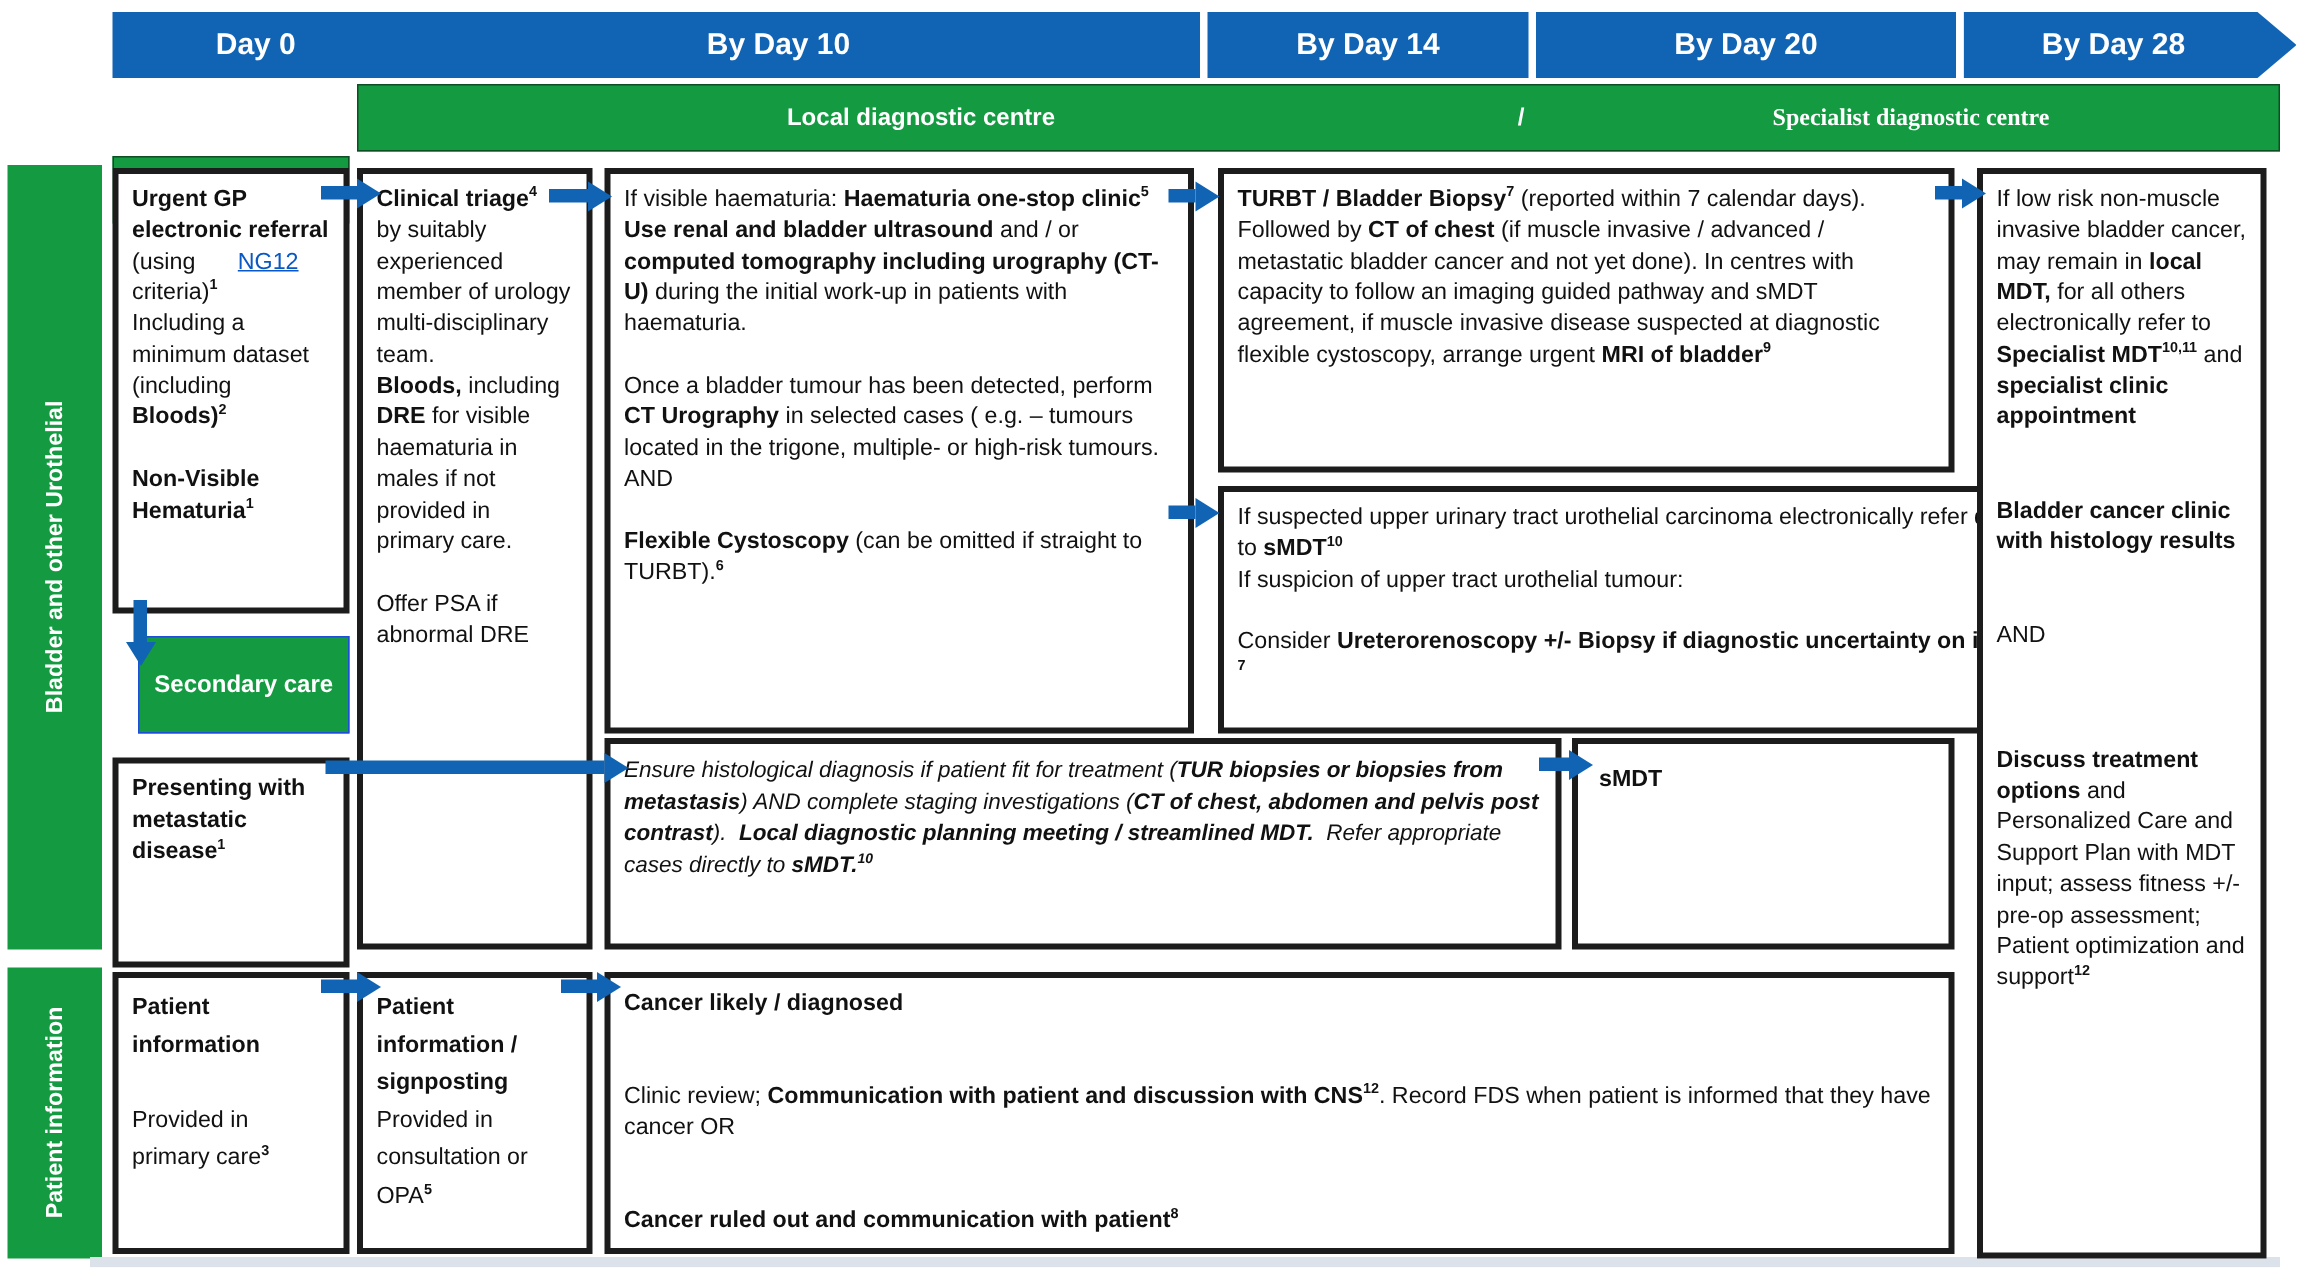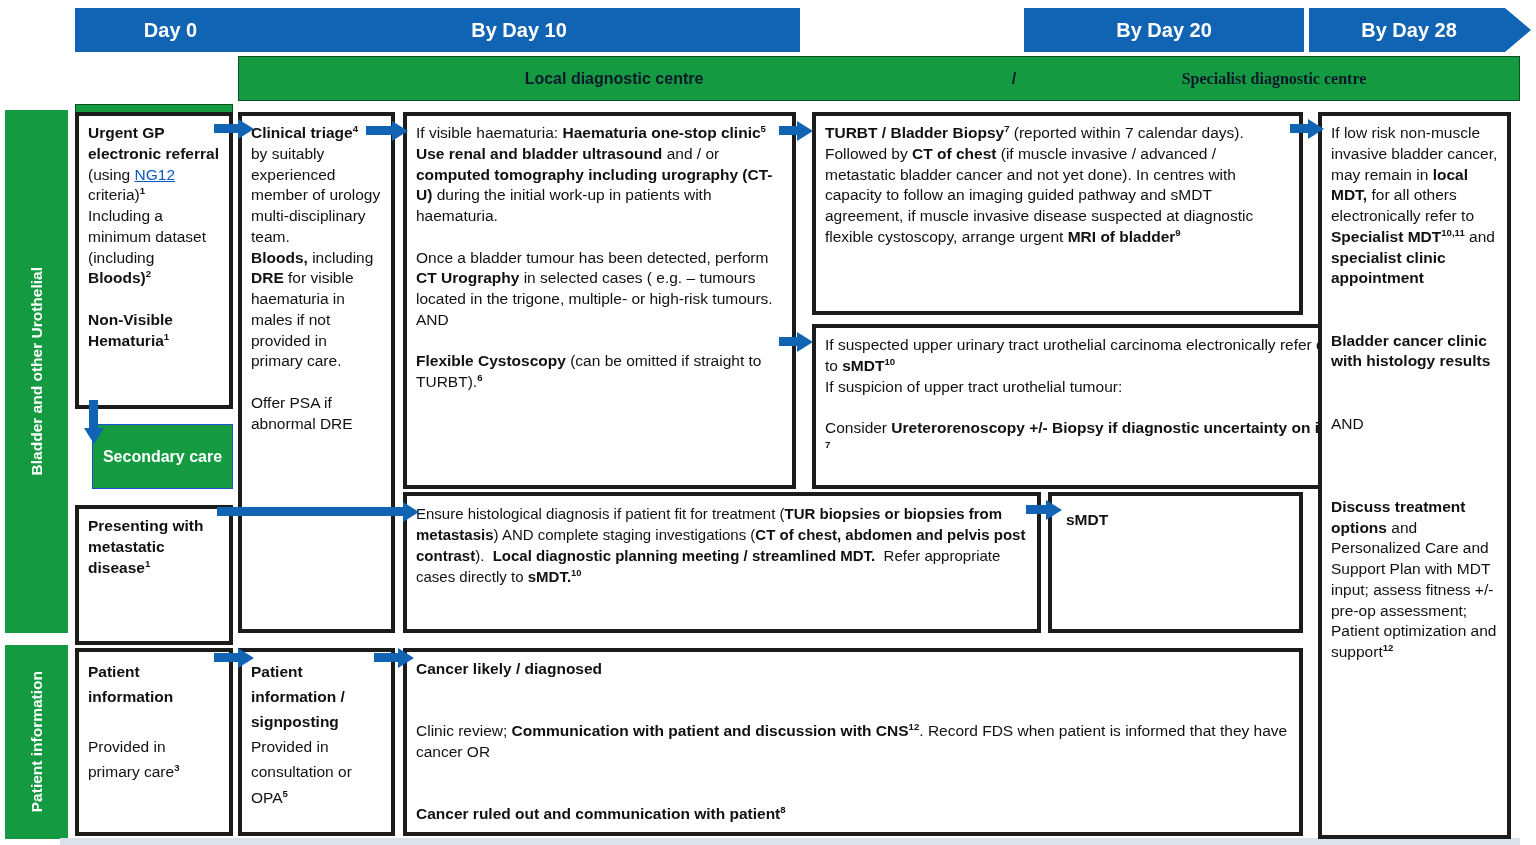--- a/index.html
+++ b/index.html
@@ -43,6 +43,7 @@
 
   <div class="thead" style="left:75px;width:191px;">Day 0</div>
   <div class="thead" style="left:238px;width:562px;">By Day 10</div>
+  <div class="thead" style="left:805px;width:214px;">By Day 14</div>
   <div class="thead" style="left:1024px;width:280px;">By Day 20</div>
   <div class="thead chev" style="left:1309px;width:222px;">By Day 28</div>
 

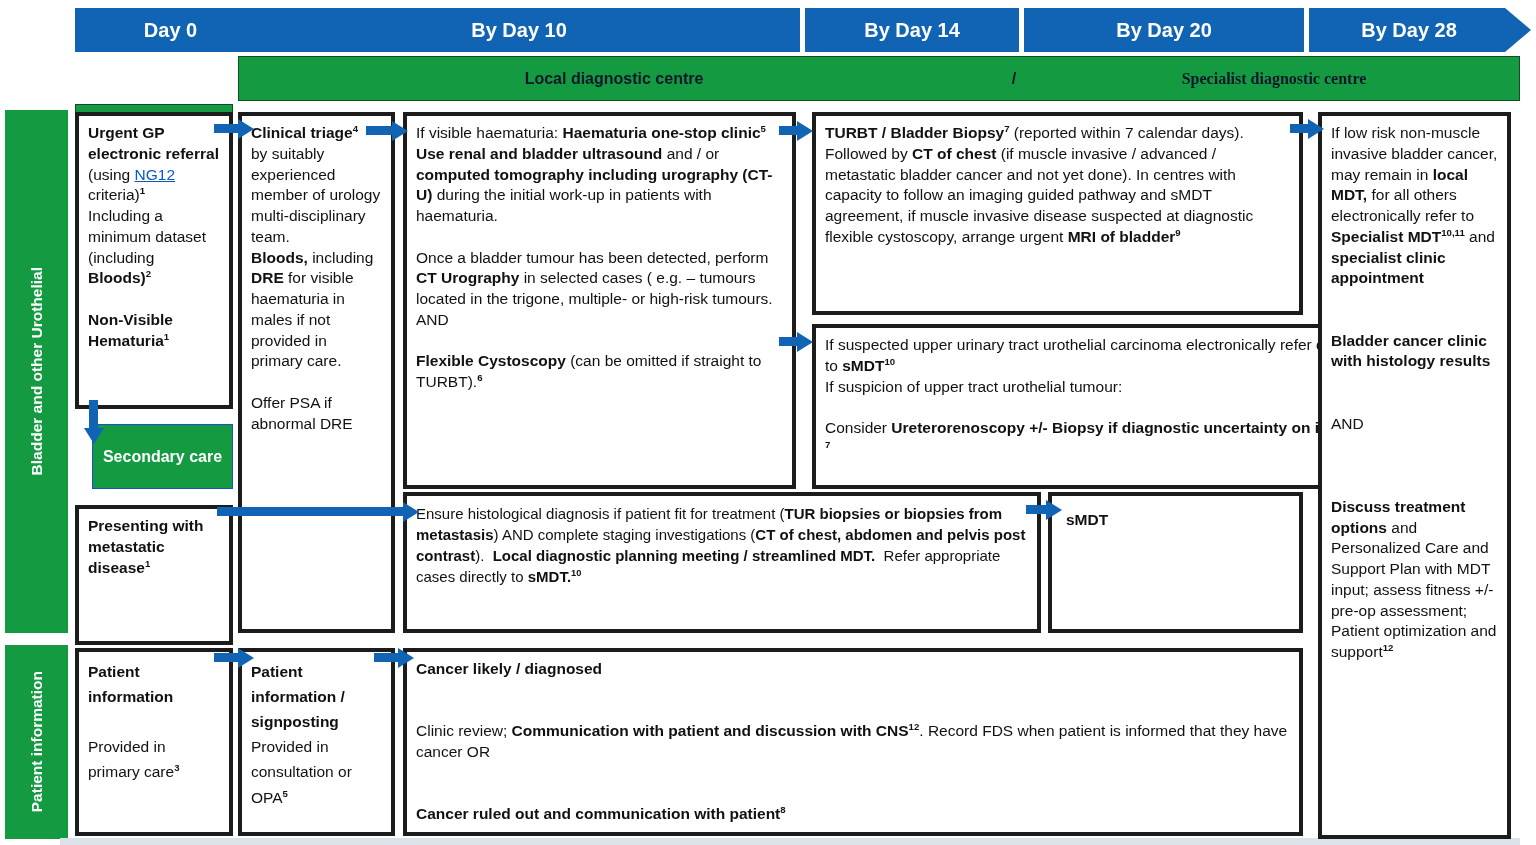--- a/index.html
+++ b/index.html
@@ -13,7 +13,7 @@
   .ghead{position:absolute;top:56px;height:45px;background:#149b41;color:#fff;border:1px solid #0d4f22;
          box-sizing:border-box;font-weight:bold;font-size:16px;display:flex;align-items:center;justify-content:center;}
   .gspan{position:absolute;top:0;height:100%;display:flex;align-items:center;justify-content:center;
-         color:#0f172a;font-weight:bold;font-size:16px;}
+         color:#ffffff;font-weight:bold;font-size:16px;}
   
   .lane{position:absolute;left:5px;width:63px;background:#149b41;display:flex;align-items:center;justify-content:center;}
   .lane span{writing-mode:vertical-rl;transform:rotate(180deg);color:#fff;font-weight:bold;font-size:15.5px;white-space:nowrap;}

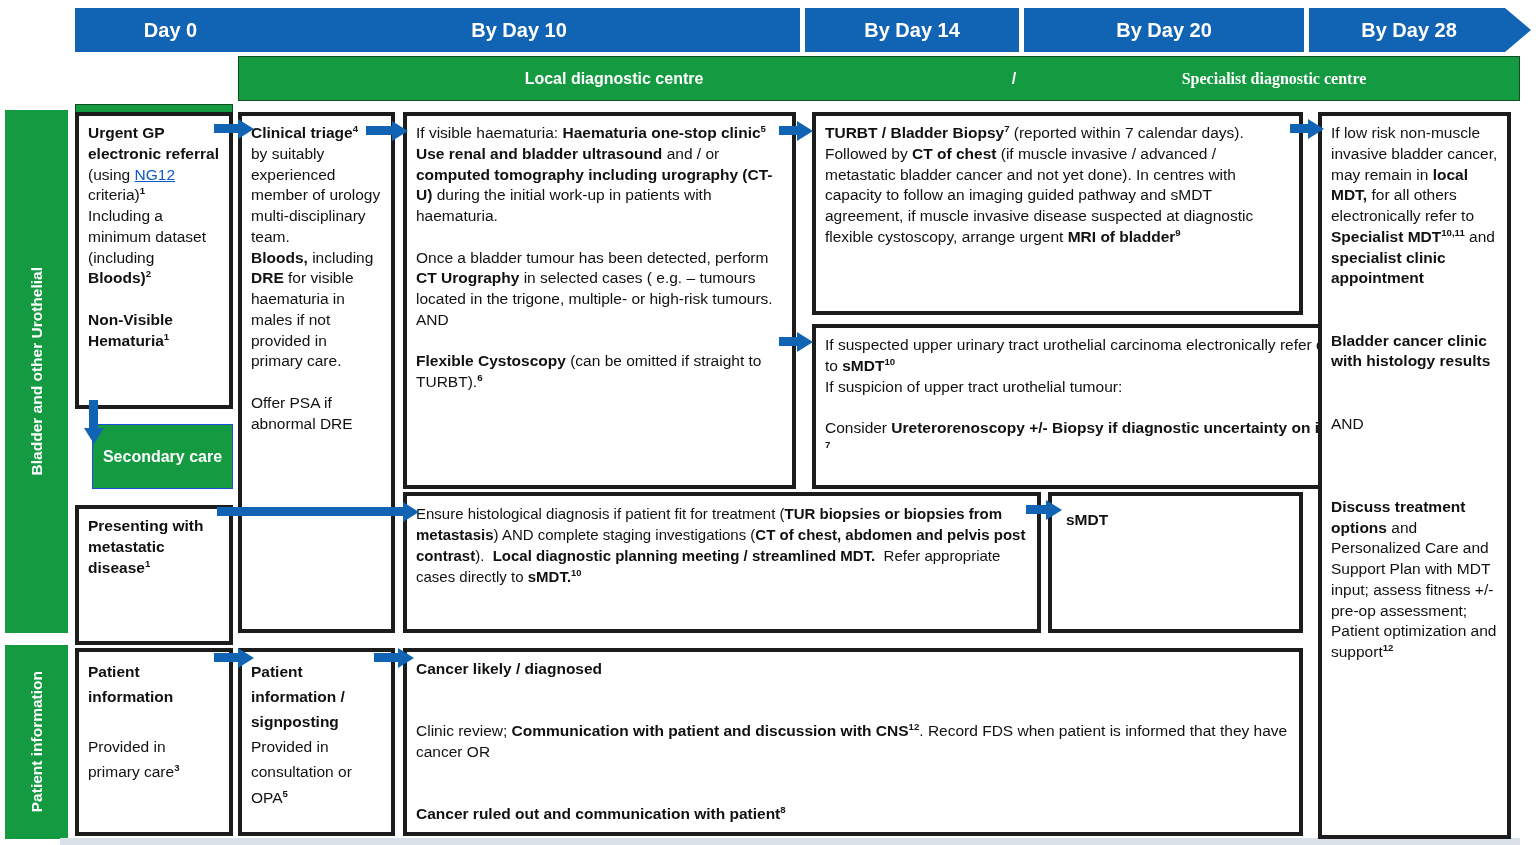--- a/index.html
+++ b/index.html
@@ -26,7 +26,7 @@
         display:flex;align-items:center;justify-content:center;text-align:left;line-height:1.25;}
   .roomy{line-height:1.62;}
   .tight{font-size:15px;line-height:1.4;}
-  .link{color:#0a58c4;text-decoration:underline;}
+  .link{color:#0a58c4;text-decoration:underline;margin-left:24px;}
   
   .harrow{position:absolute;height:9px;background:#1164b4;z-index:6;}
   .harrow::after{content:"";position:absolute;left:100%;top:-5.5px;width:0;height:0;

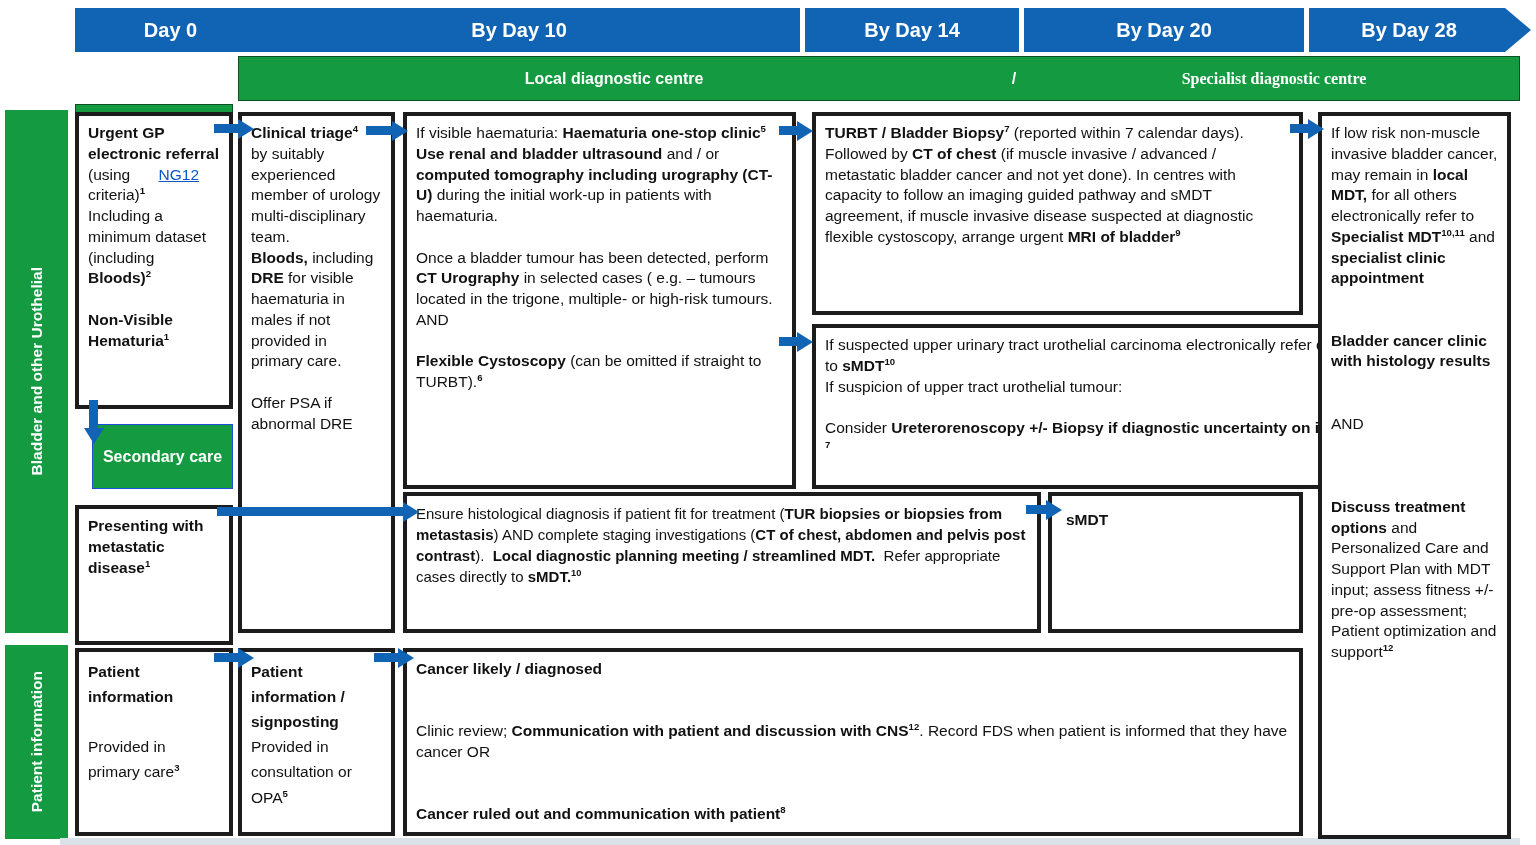--- a/index.html
+++ b/index.html
@@ -25,7 +25,7 @@
   .gbox{background:#149b41;color:#fff;font-weight:bold;font-size:16px;border:3px solid #1d4ed8;
         display:flex;align-items:center;justify-content:center;text-align:left;line-height:1.25;}
   .roomy{line-height:1.62;}
-  .tight{font-size:15px;line-height:1.4;}
+  .tight{font-size:15px;line-height:1.4;font-style:italic;}
   .link{color:#0a58c4;text-decoration:underline;margin-left:24px;}
   
   .harrow{position:absolute;height:9px;background:#1164b4;z-index:6;}

